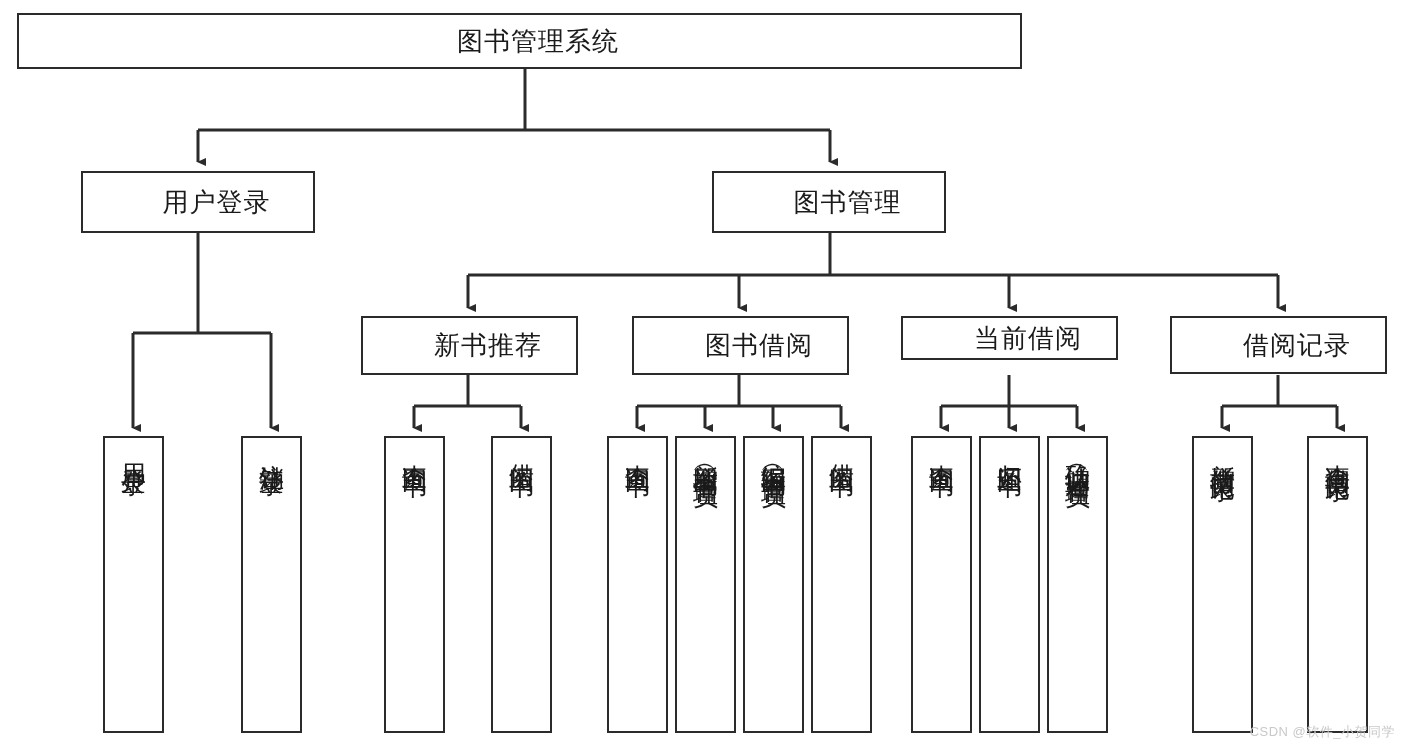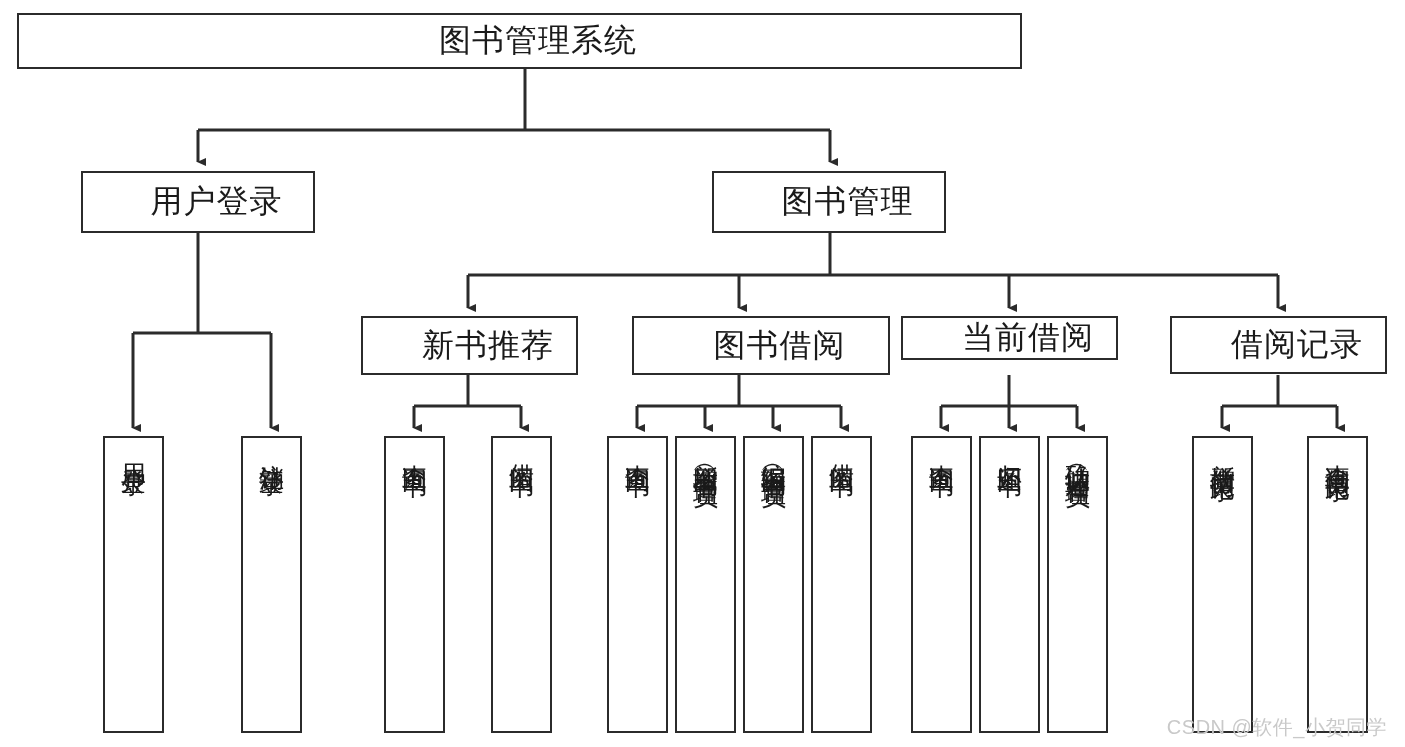--- a/index.html
+++ b/index.html
@@ -35,7 +35,7 @@
     color: #1a1a1a;
   }
   .node.horiz {
-    font-size: 32px;
+    font-size: 26px;
     letter-spacing: 1px;
     padding-left: 37px;
   }

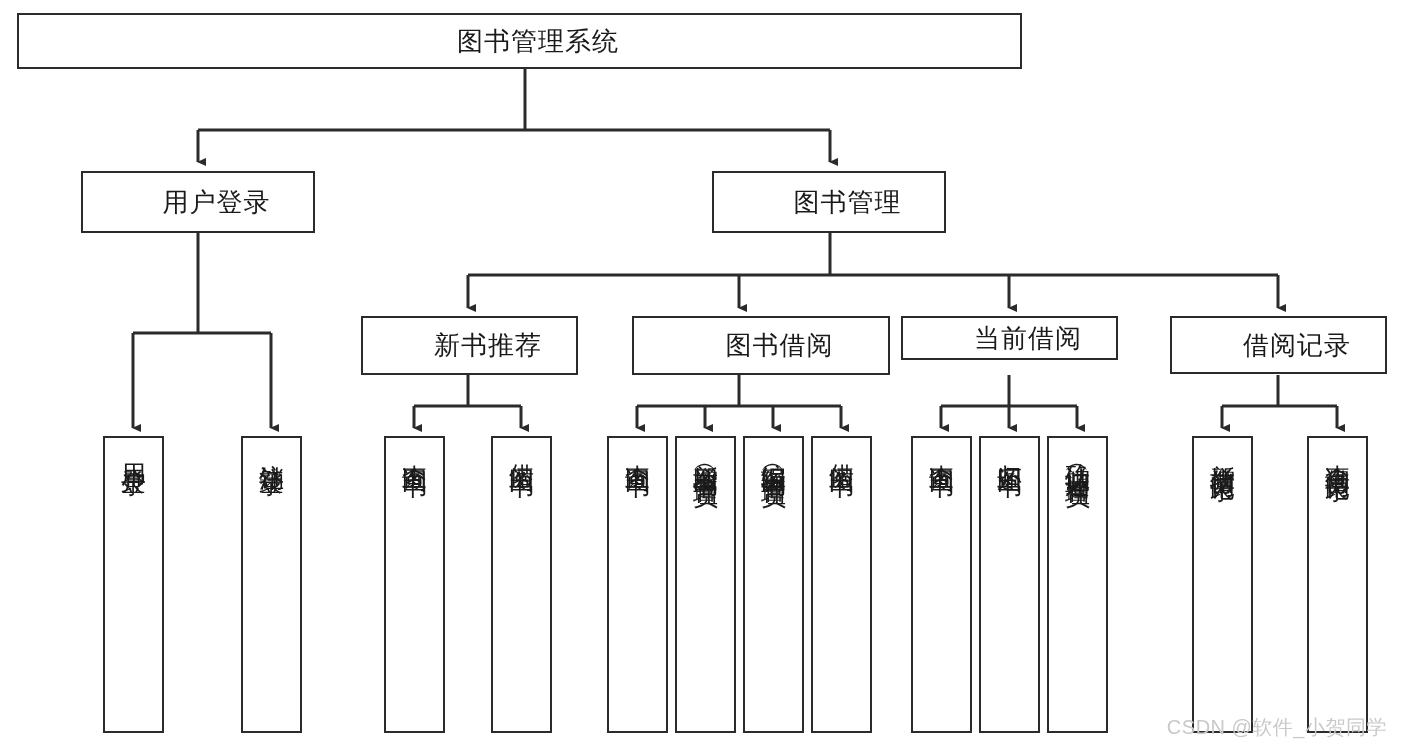--- a/index.html
+++ b/index.html
@@ -133,7 +133,7 @@
   <div class="node horiz" style="left:712px; top:171px; width:234px; height:62px;">
     <span>图书管理</span>
   </div>
-  <div class="node horiz" style="left:632px; top:316px; width:258px; height:59px;">
+  <div class="node horiz" style="left:632px; top:316px; width:217px; height:59px;">
     <span>图书借阅</span>
   </div>
   <div class="node horiz" style="left:901px; top:316px; width:217px; height:44px;">

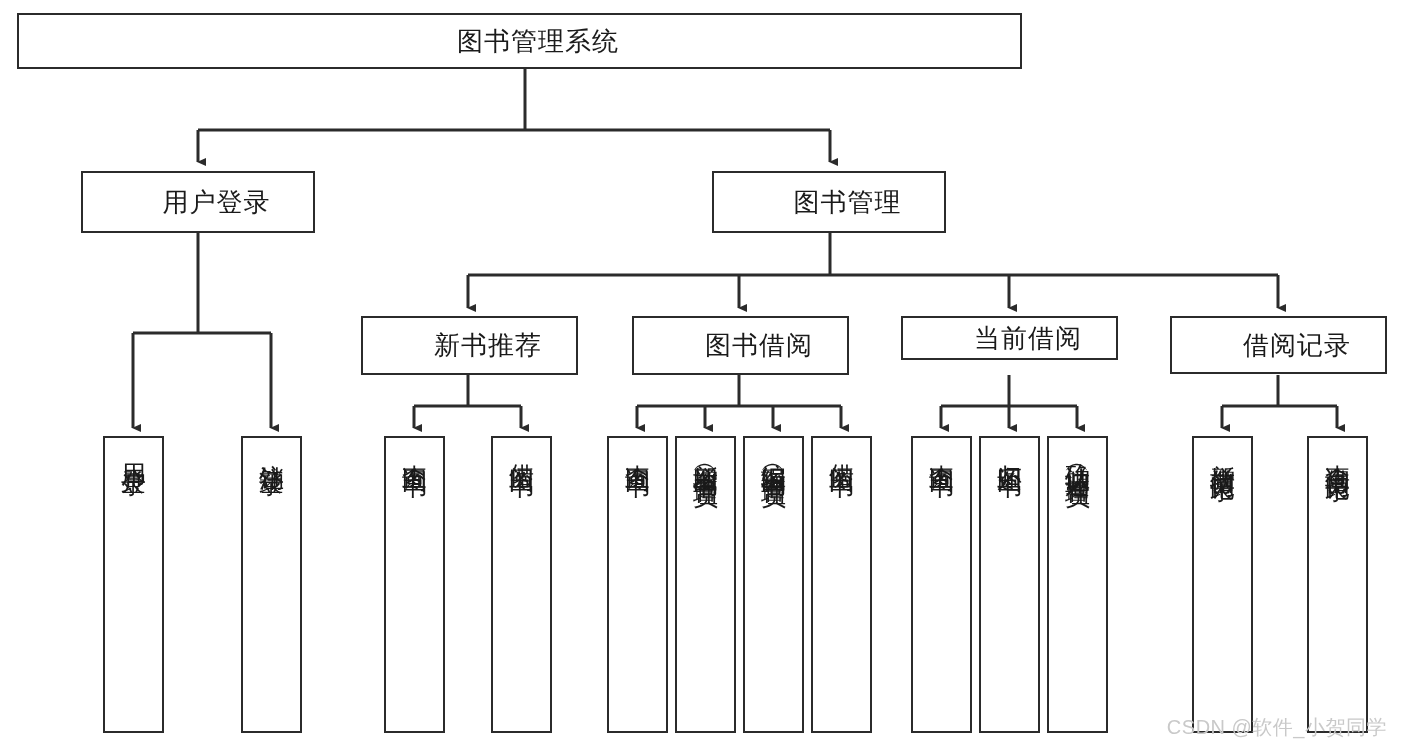--- a/index.html
+++ b/index.html
@@ -55,9 +55,9 @@
   }
   .watermark {
     position: absolute;
-    right: 18px;
+    right: 10px;
     bottom: 6px;
-    font-size: 20px;
+    font-size: 13px;
     color: #c9c9c9;
     letter-spacing: 0.5px;
     white-space: nowrap;

